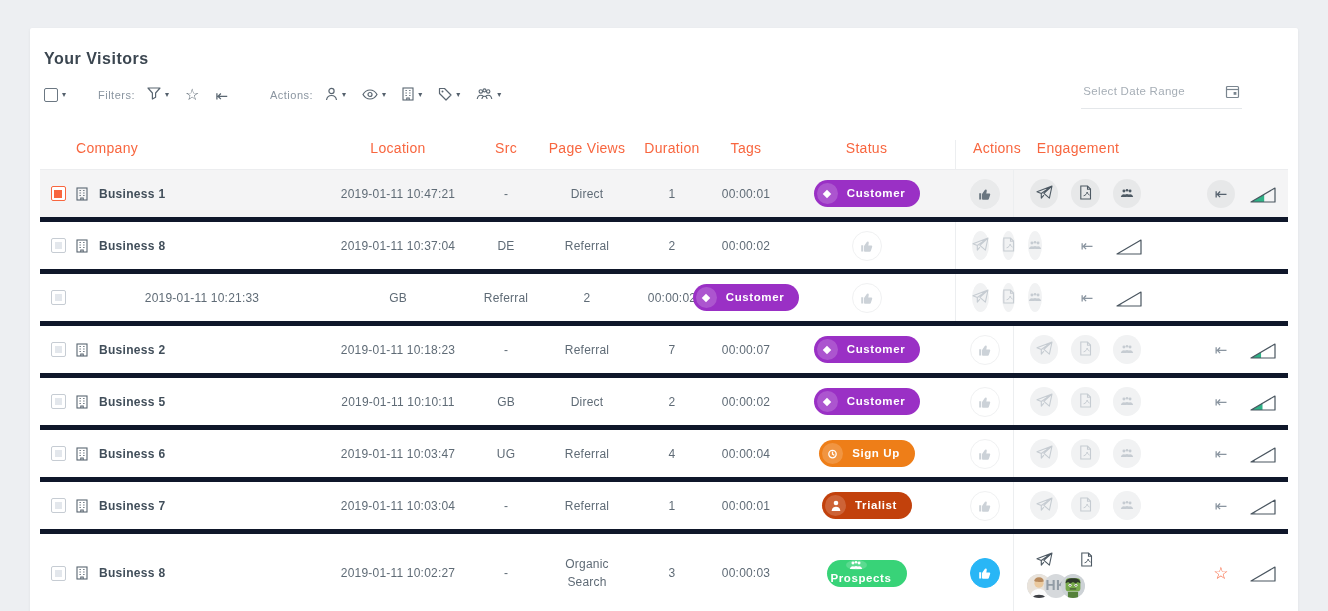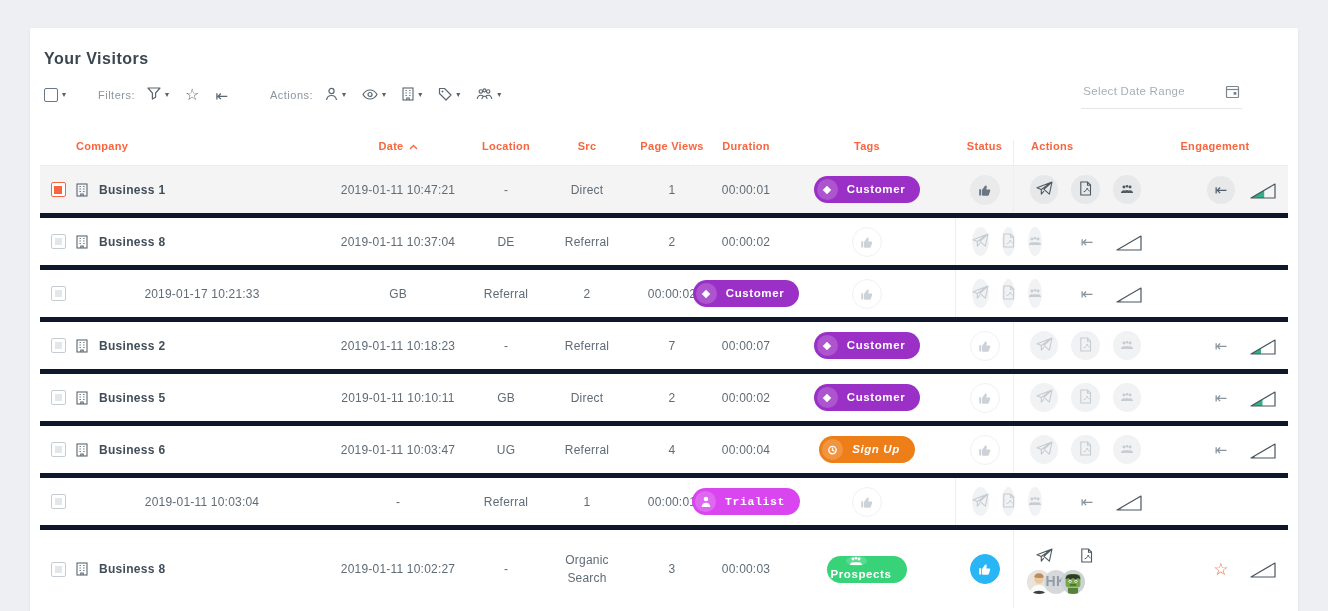--- a/index.html
+++ b/index.html
@@ -27,7 +27,7 @@
   
   .grid-cols { display: grid; grid-template-columns: 36px 252px 140px 76px 86px 84px 64px 178px 58px 140px 1fr; align-items: center; }
   .thead { padding-top: 34px; border-bottom: 1px solid #ecedef; }
-  .th { color: #f8663f; font-size: 11px; font-weight: 700; letter-spacing: .3px; padding-bottom: 13px; align-self: end; cursor: pointer; }
+  .th { color: #f8663f; font-size: 14px; font-weight: 400; letter-spacing: .3px; padding-bottom: 13px; align-self: end; cursor: pointer; }
   .t-center { text-align: center; }
   .th-company { padding-left: 0; }
   .th-date { text-align: center; }

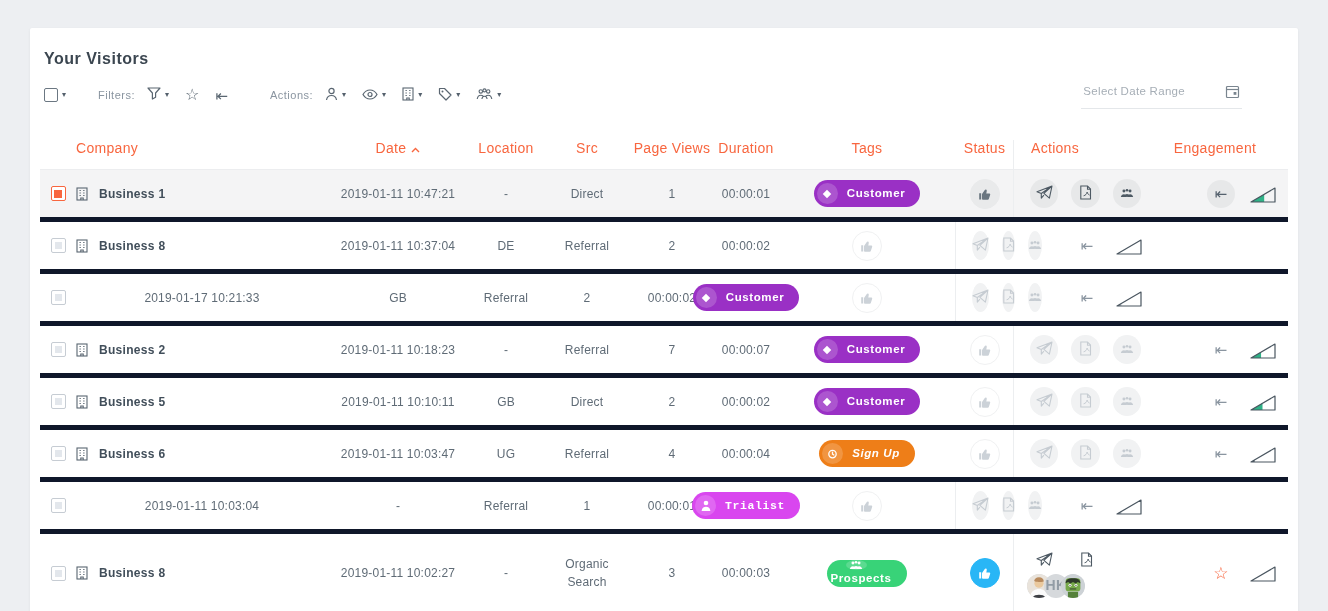--- a/index.html
+++ b/index.html
@@ -164,11 +164,6 @@
   <div class="thead grid-cols">
     <div class="th"></div>
     <div class="th th-company">Company</div>
-    <div class="th th-date">
-      <span>Date</span><span class="sort-caret"><svg width="9" height="6" viewBox="0 0 9 6" fill="none" stroke="#f8663f" stroke-width="1.4">
-            <path d="M1 5l3.5-3.5L8 5"></path>
-          </svg></span>
-    </div>
     <div class="th t-center">Location</div>
     <div class="th t-center">Src</div>
     <div class="th t-center">Page Views</div>

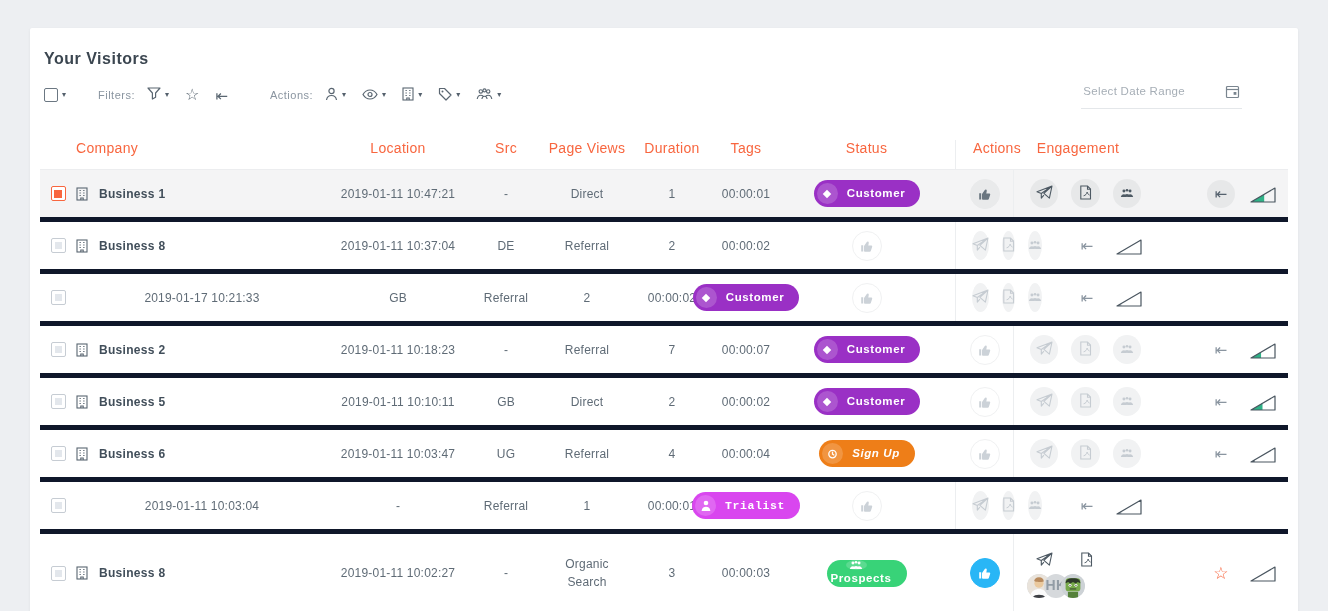--- a/index.html
+++ b/index.html
@@ -321,7 +321,7 @@
             <span class="cb-inner"></span>
           </span>
     </div>
-    <div class="td t-center">2019-01-17 10:21:33</div>
+    <div class="td t-center">2019-01-11 10:21:33</div>
     <div class="td t-center">GB</div>
     <div class="td t-center">Referral</div>
     <div class="td t-center">2</div>

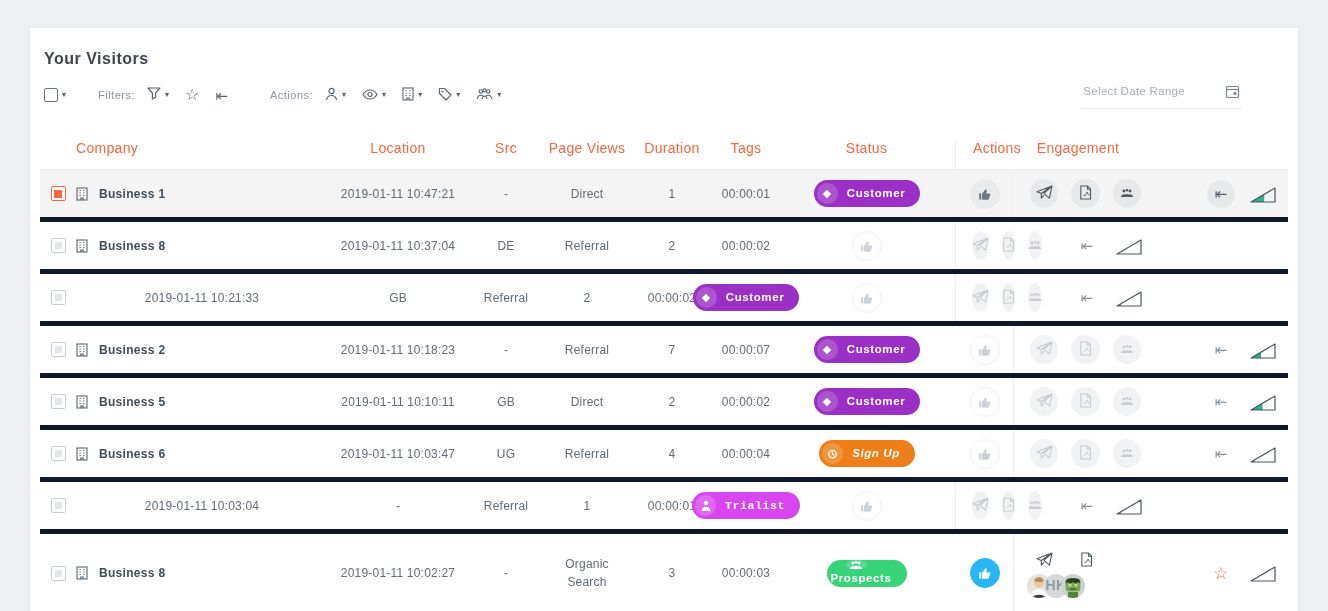--- a/index.html
+++ b/index.html
@@ -549,7 +549,7 @@
     <div class="td t-center">4</div>
     <div class="td t-center">00:00:04</div>
     <div class="td tag-cell">
-      <span class="tag-pill" style="background: rgb(238, 126, 24); font-style: italic;">
+      <span class="tag-pill" style="background: rgb(238, 126, 24);">
         <span class="tag-icon">
               <svg width="11" height="11" viewBox="0 0 11 11" fill="none" stroke="currentColor" stroke-width="1.3" stroke-linecap="round">
                 <circle cx="5.5" cy="6.1" r="3.7"></circle>

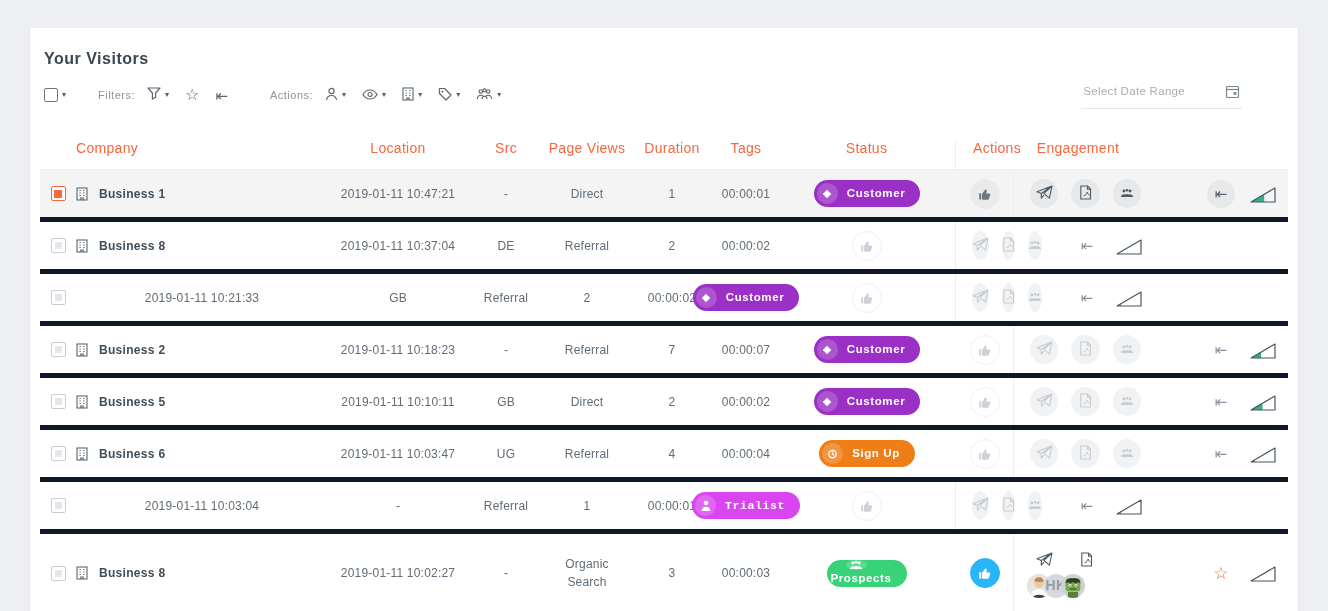--- a/index.html
+++ b/index.html
@@ -609,6 +609,15 @@
             <span class="cb-inner"></span>
           </span>
     </div>
+    <div class="td td-company">
+      <span class="building">
+            <svg width="12" height="14" viewBox="0 0 12 14" fill="none" stroke="currentColor" stroke-width="1.1">
+              <rect x="1" y="1" width="10" height="12"></rect>
+              <path d="M3.5 3.5h1.3M7.2 3.5h1.3M3.5 6h1.3M7.2 6h1.3M3.5 8.5h1.3M7.2 8.5h1.3M4.8 13v-2h2.4v2"></path>
+            </svg>
+          </span>
+      <span>Business 7</span>
+    </div>
     <div class="td t-center">2019-01-11 10:03:04</div>
     <div class="td t-center">-</div>
     <div class="td t-center">Referral</div>

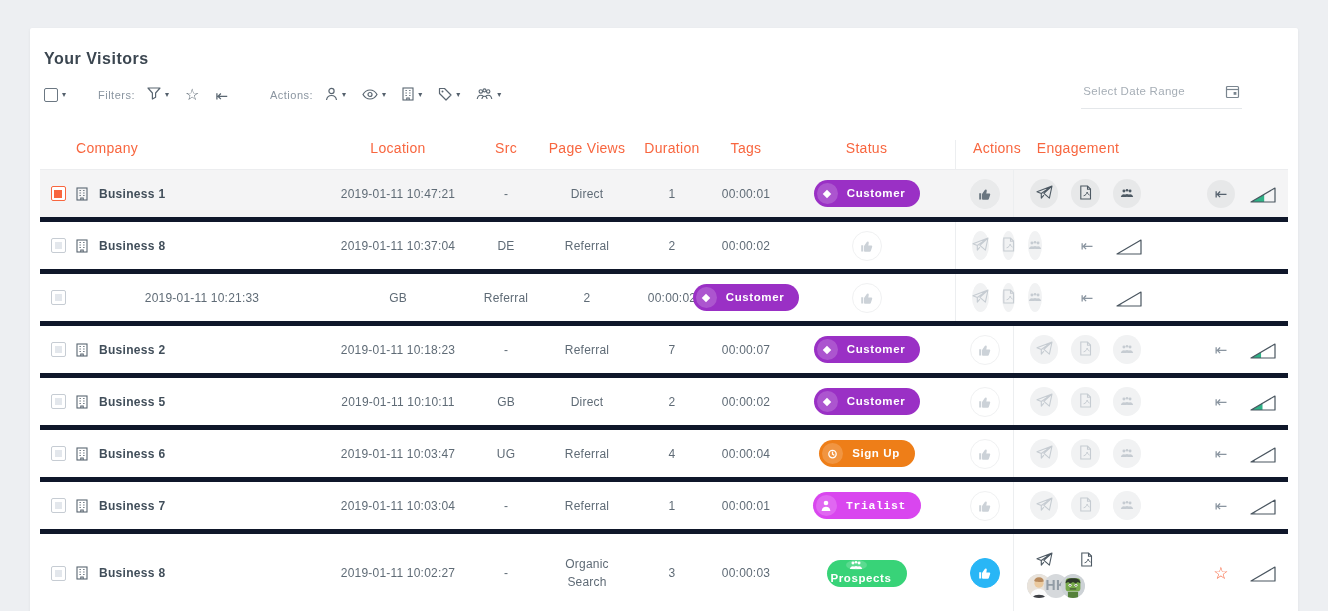--- a/index.html
+++ b/index.html
@@ -624,7 +624,7 @@
     <div class="td t-center">1</div>
     <div class="td t-center">00:00:01</div>
     <div class="td tag-cell">
-      <span class="tag-pill" style="background: #d946ef; font-family: Liberation Mono, monospace;">
+      <span class="tag-pill" style="background: #c2410c;">
         <span class="tag-icon">
               <svg width="10" height="11" viewBox="0 0 10 11" fill="currentColor">
                 <circle cx="5" cy="3" r="2.3"></circle>

